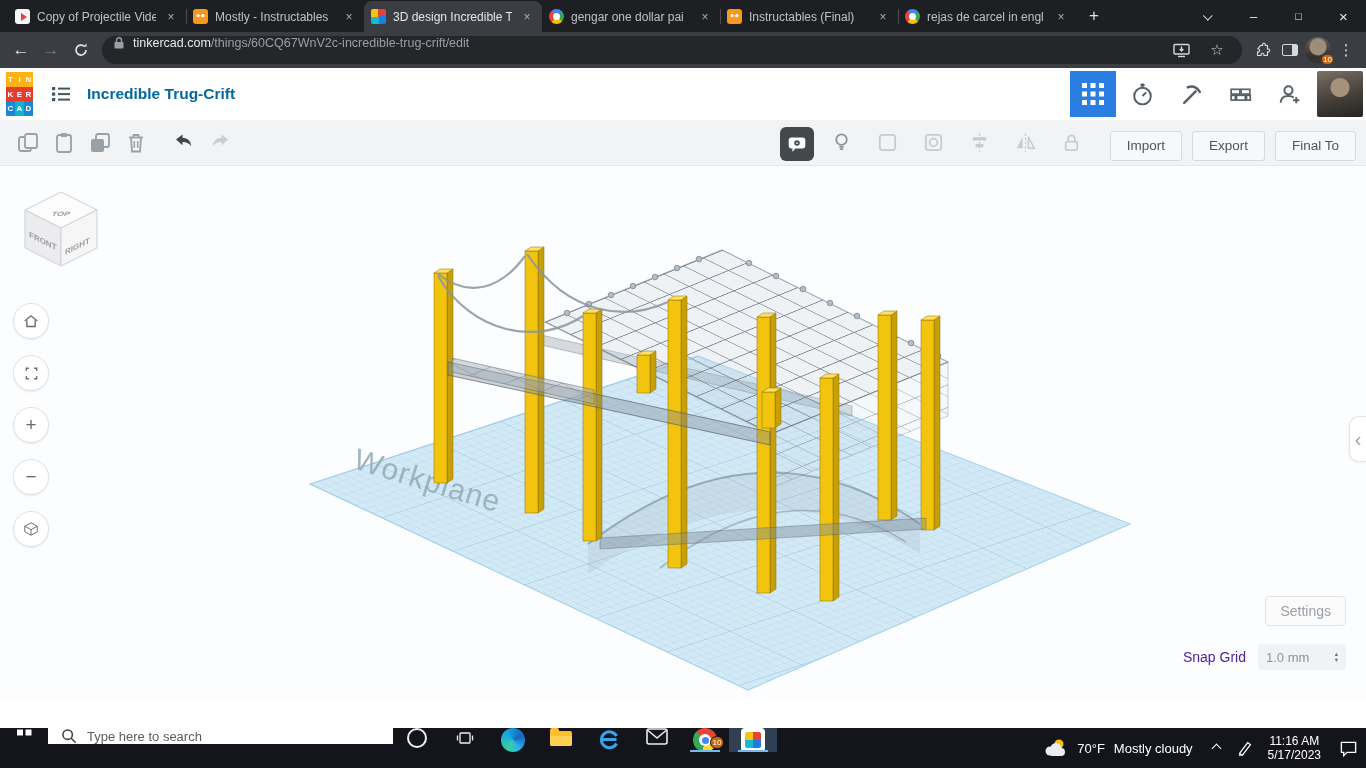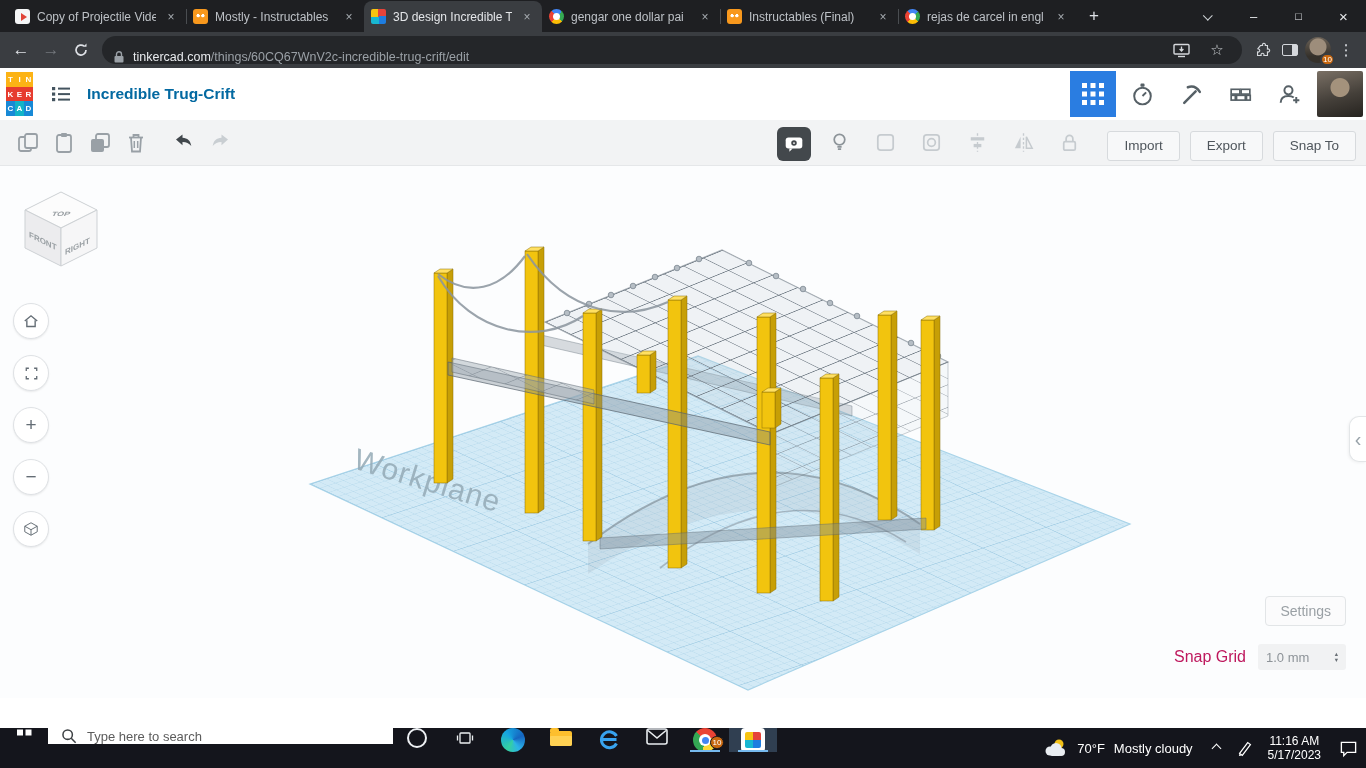--- a/index.html
+++ b/index.html
@@ -39,7 +39,7 @@
   .addressbar{height:36px;background:var(--toolbar);display:flex;align-items:center;padding:0 6px;}
   .nav-btn{width:30px;height:30px;border-radius:50%;display:flex;align-items:center;justify-content:center;color:#dee1e6;font-size:17px;flex:none;}
   .nav-btn.disabled{color:#73777c;}
-  .omnibox{flex:1;height:28px;background:var(--omnibox);border-radius:14px;display:flex;align-items:flex-end;padding:0 11px;gap:8px;min-width:0;margin:0 6px;}
+  .omnibox{flex:1;height:28px;background:var(--omnibox);border-radius:14px;display:flex;align-items:flex-start;padding:0 11px;gap:8px;min-width:0;margin:0 6px;}
   .url{font-size:12.5px;color:#e8eaed;white-space:nowrap;overflow:hidden;flex:1;}
   .url .path{color:#9aa0a6;}
   .ab-ic{width:28px;height:28px;display:flex;align-items:center;justify-content:center;flex:none;color:#d5d8dc;}

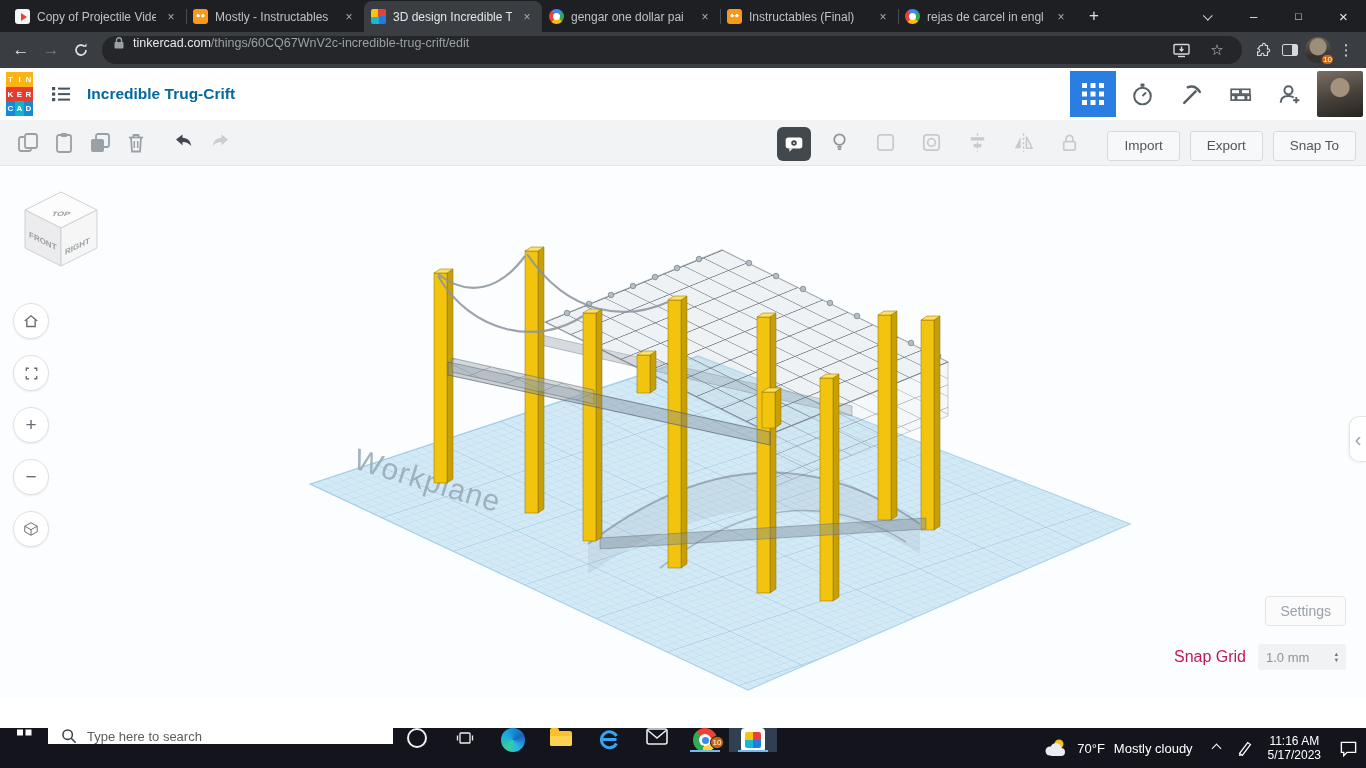--- a/index.html
+++ b/index.html
@@ -380,7 +380,7 @@
       </div>
       <div class="tb-txt-btn" style="margin-left:10px;">Import</div>
       <div class="tb-txt-btn">Export</div>
-      <div class="tb-txt-btn">Snap To</div>
+      <div class="tb-txt-btn">Final To</div>
     </div>
   </div>
 

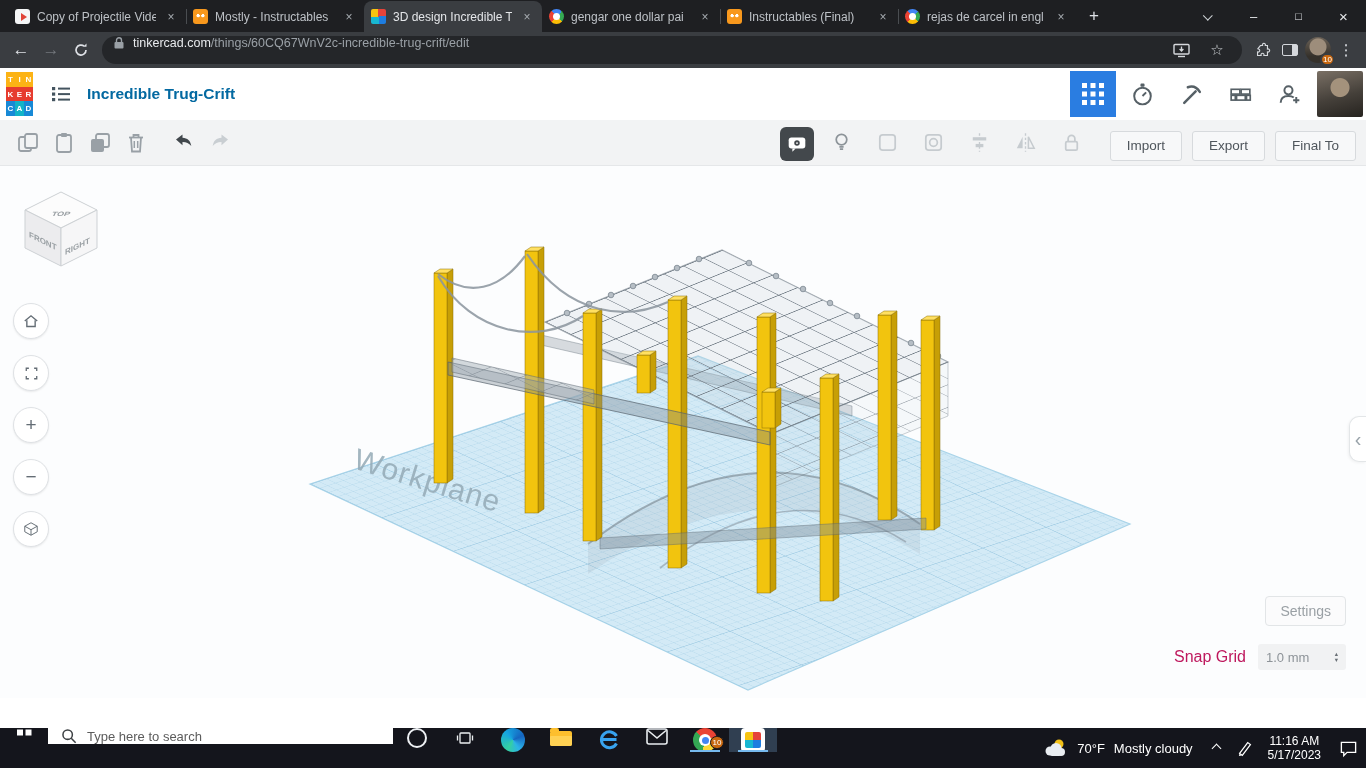--- a/index.html
+++ b/index.html
@@ -101,7 +101,7 @@
   .settings-btn{position:absolute;right:20px;bottom:72px;background:#fbfbfc;border:1px solid #e2e5e7;border-radius:4px;
     color:#9aa0a5;font-size:14px;padding:6px 14px;}
   .snapgrid{position:absolute;right:20px;bottom:28px;display:flex;align-items:center;gap:12px;}
-  .snap-label{color:#be185d;font-size:16px;}
+  .snap-label{color:#4c1d95;font-size:14px;}
   .snap-select{width:88px;height:26px;background:#f1f2f3;border-radius:3px;display:flex;align-items:center;justify-content:space-between;
     padding:0 8px;color:#8d9398;font-size:13px;}
   .spinner{display:flex;flex-direction:column;line-height:6px;font-size:6.5px;color:#6a7076;text-align:center;}

